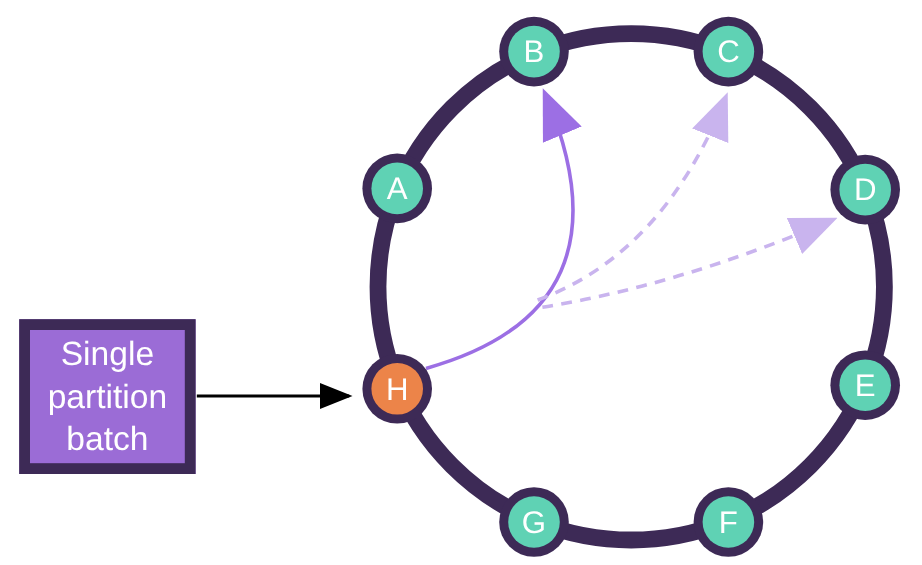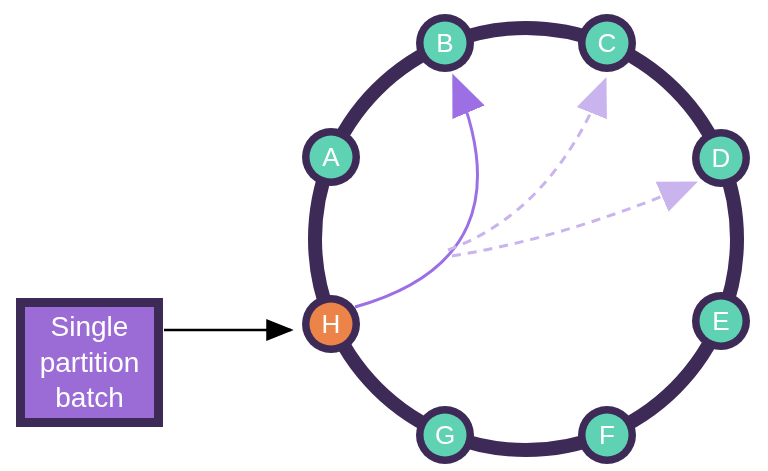--- a/index.html
+++ b/index.html
@@ -120,7 +120,7 @@
     </g>
   </svg>
 
-  <div class="label-box" style="background-color: rgb(155, 108, 214); margin-top: 32px;">
+  <div class="label-box" style="background-color: rgb(155, 108, 214);">
     <span>Single partition batch</span>
   </div>
 

